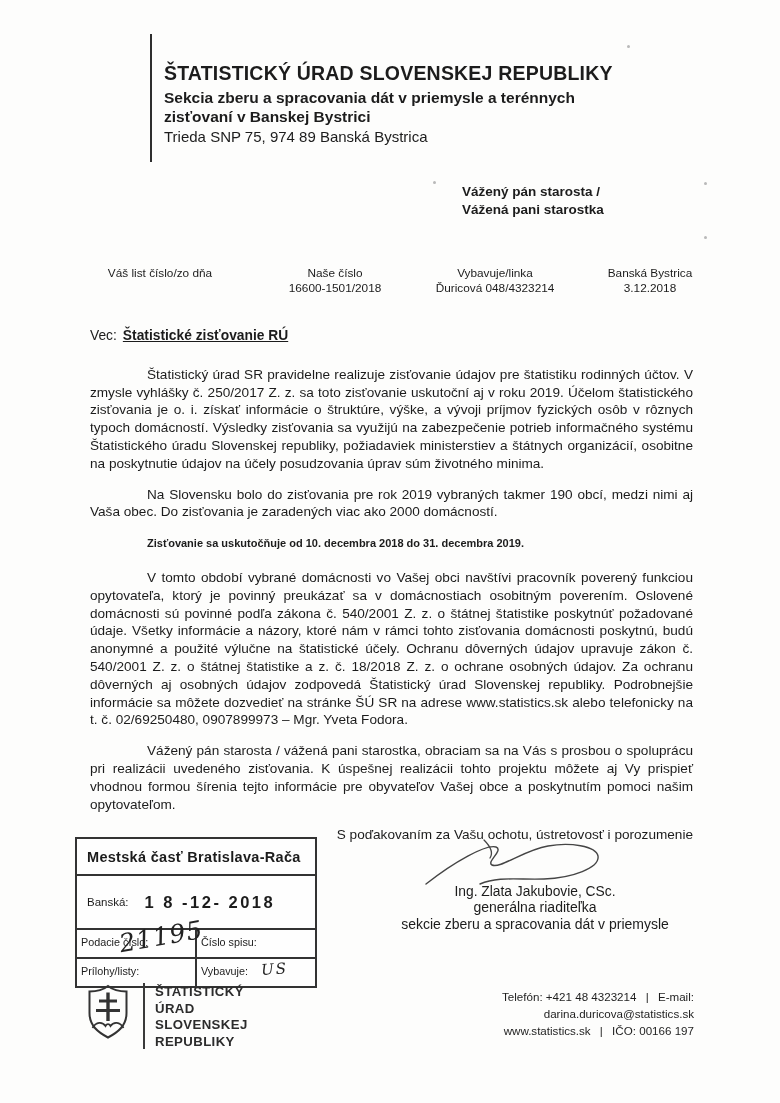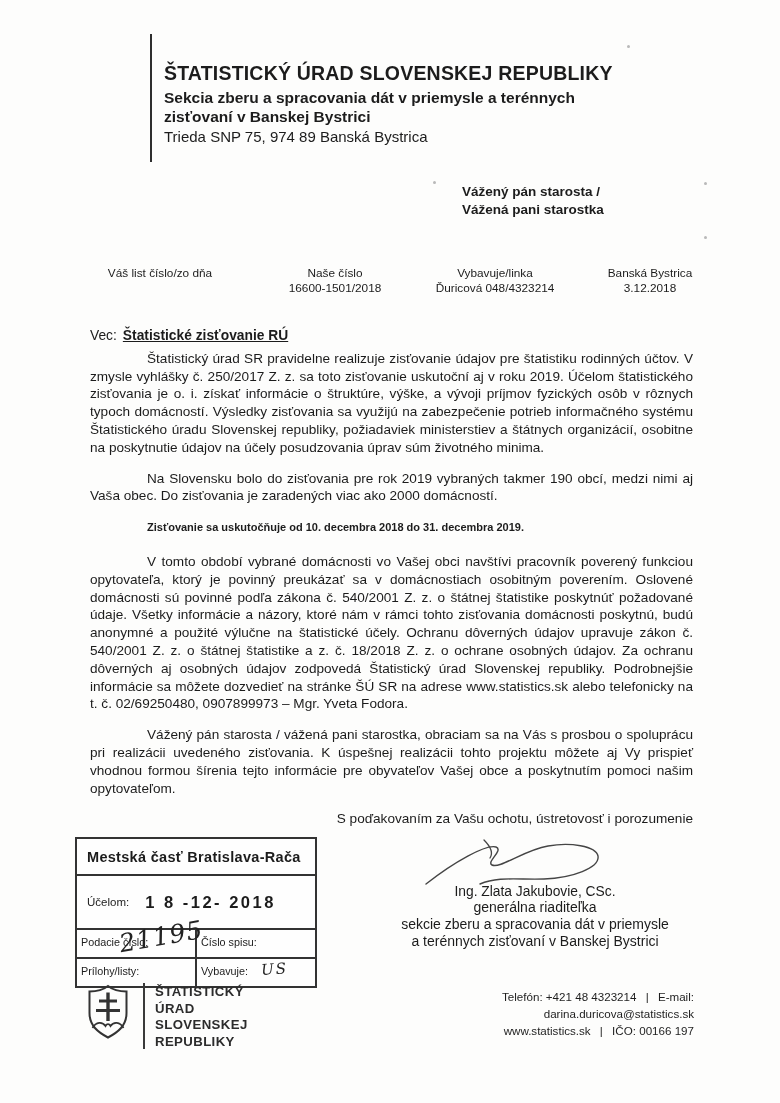--- a/index.html
+++ b/index.html
@@ -28,7 +28,7 @@
   .rc4 { width:140px; }
   
   .content { position:absolute; left:90px; top:327px; width:603px; font-size:13.6px; line-height:17.8px; }
-  .subject { margin-bottom:5px; font-size:13.8px; }
+  .subject { margin-bottom:21px; font-size:13.8px; }
   .subject .stitle { font-weight:bold; text-decoration:underline; margin-left:6px; }
   .content p { margin:0 0 13px 0; text-align:justify; text-indent:57px; }
   .highlight { font-weight:bold; font-size:11px; margin:14px 0 16px 0; text-indent:57px; text-align:left; }

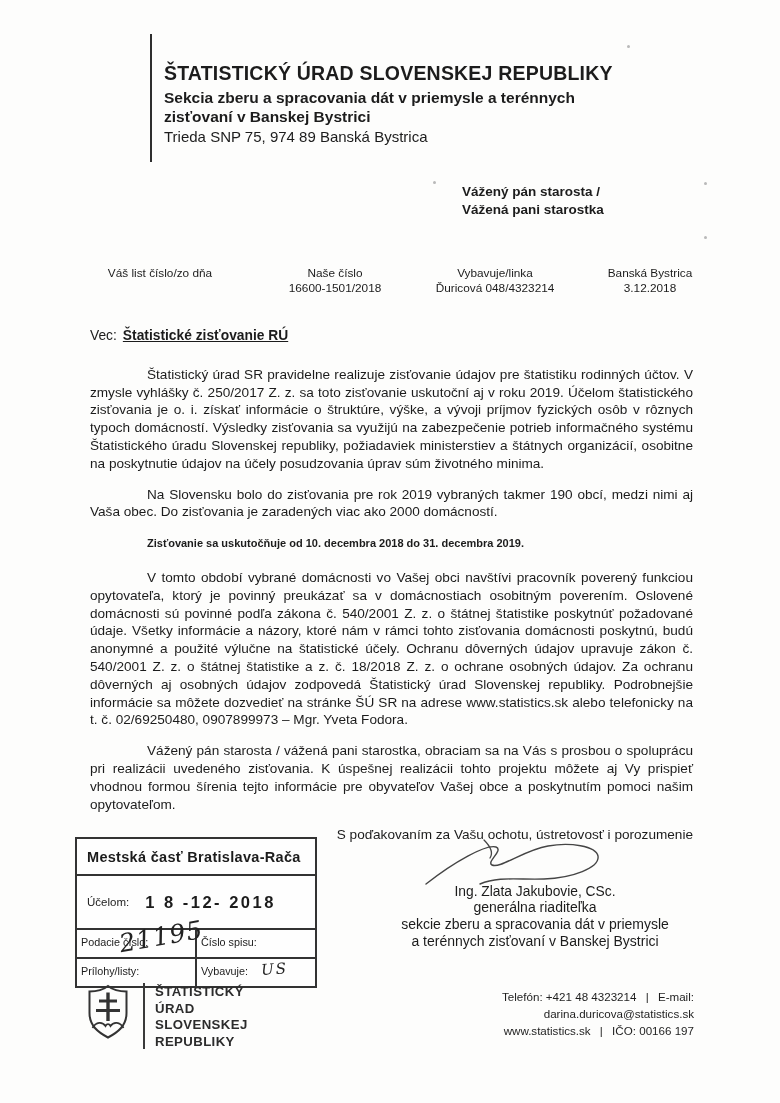--- a/index.html
+++ b/index.html
@@ -112,7 +112,7 @@
   <div class="stamp">
     <div class="stamp-title">Mestská časť Bratislava-Rača</div>
     <div class="stamp-date">
-      <span class="dlab">Účelom:</span>
+      <span class="dlab">Banská:</span>
       <span class="dval">1 8  -12-  2018</span>
     </div>
     <div class="stamp-grid">

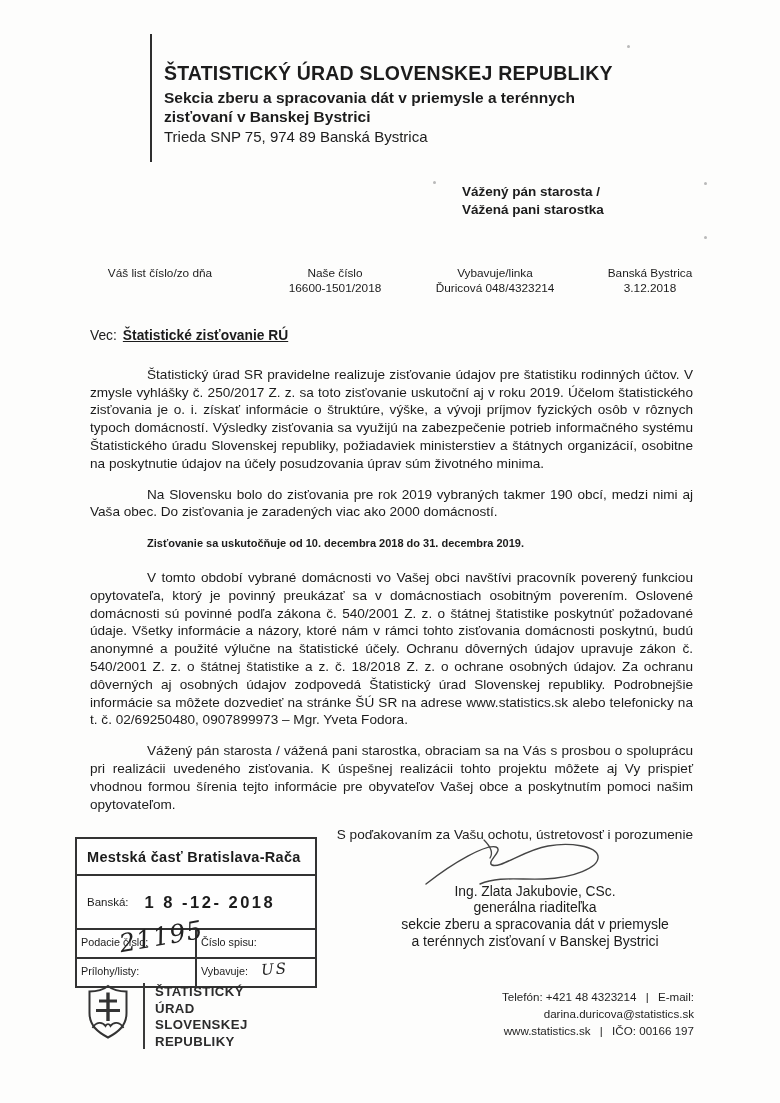--- a/index.html
+++ b/index.html
@@ -141,7 +141,6 @@
     <div class="sig-name">Ing. Zlata Jakubovie, CSc.</div>
     <div class="sig-line">generálna riaditeľka</div>
     <div class="sig-line">sekcie zberu a spracovania dát v priemysle</div>
-    <div class="sig-line">a terénnych zisťovaní v Banskej Bystrici</div>
   </div>
 
   <div class="footer-logo">

